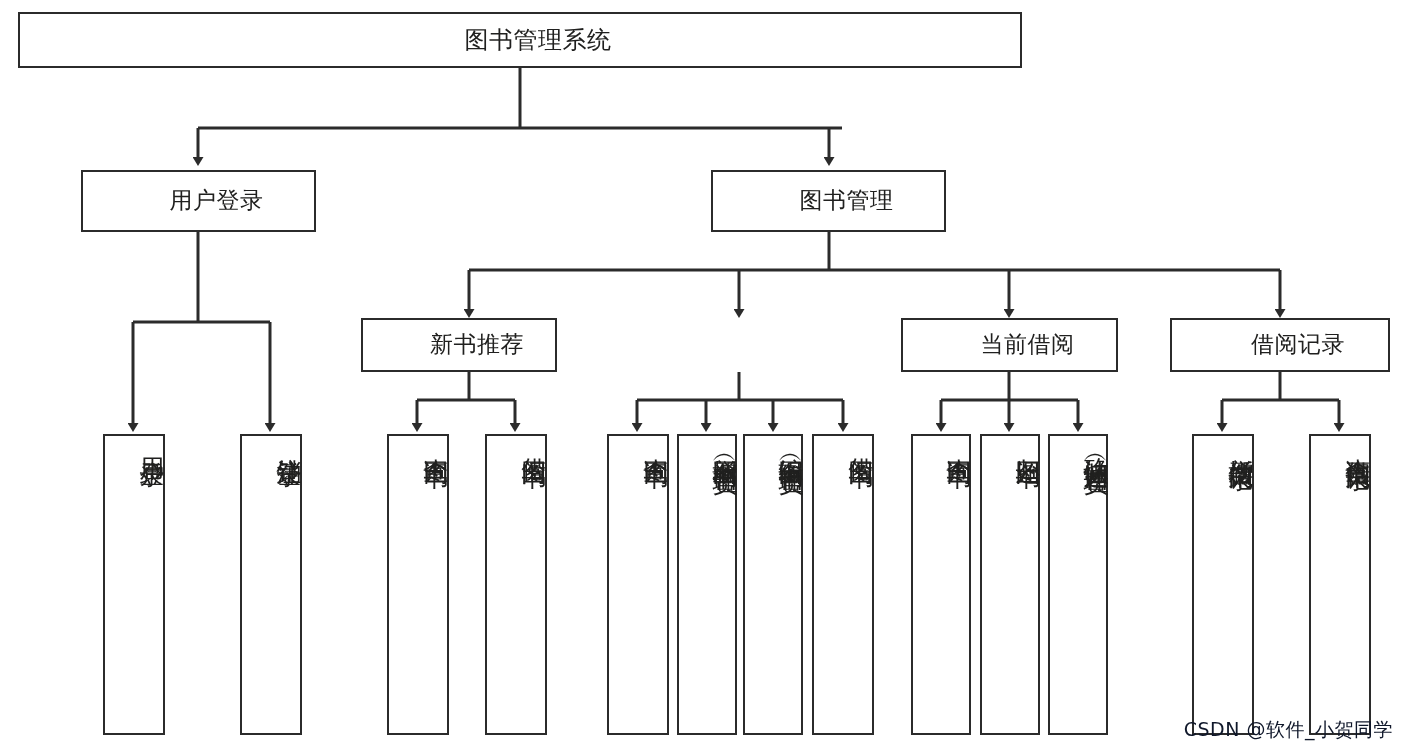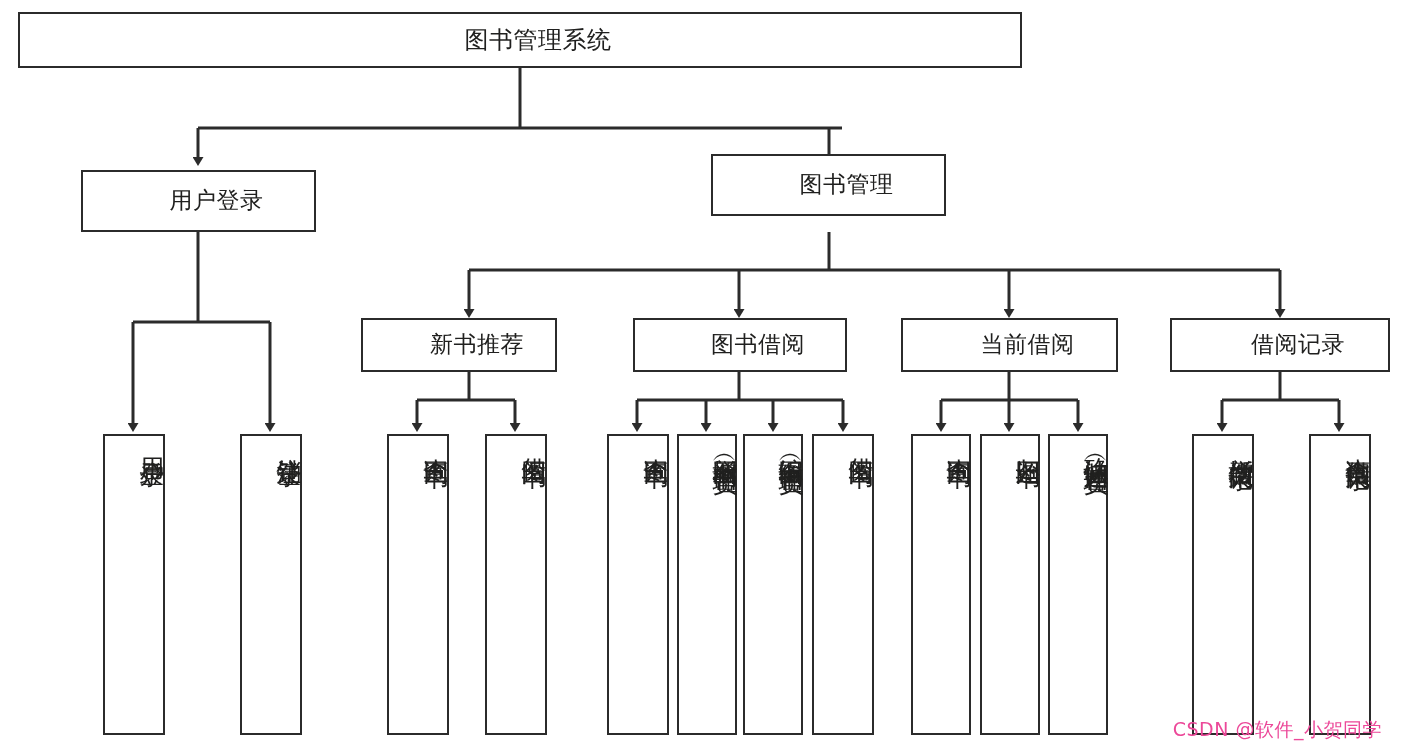--- a/index.html
+++ b/index.html
@@ -133,7 +133,7 @@
   <div class="node horizontal" style="left:81px; top:170px; width:235px; height:62px;">
     <span class="label">用户登录</span>
   </div>
-  <div class="node horizontal" style="left:711px; top:154px; width:235px; height:62px;">
+  <div class="node horizontal" style="left:711px; top:170px; width:235px; height:62px;">
     <span class="label">图书管理</span>
   </div>
 

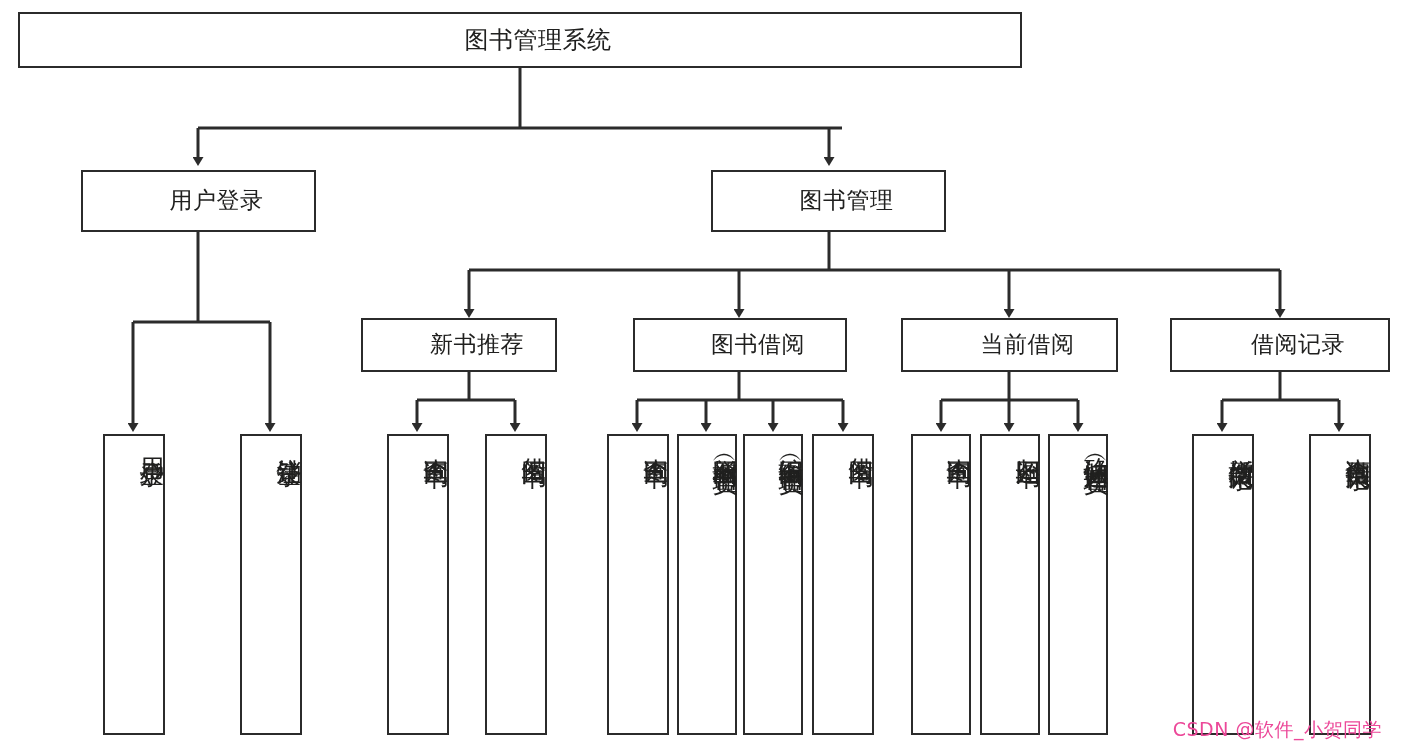--- a/index.html
+++ b/index.html
@@ -140,9 +140,6 @@
   <div class="node horizontal" style="left:361px; top:318px; width:196px; height:54px;">
     <span class="label">新书推荐</span>
   </div>
-  <div class="node horizontal" style="left:633px; top:318px; width:214px; height:54px;">
-    <span class="label">图书借阅</span>
-  </div>
   <div class="node horizontal" style="left:1170px; top:318px; width:220px; height:54px;">
     <span class="label">借阅记录</span>
   </div>

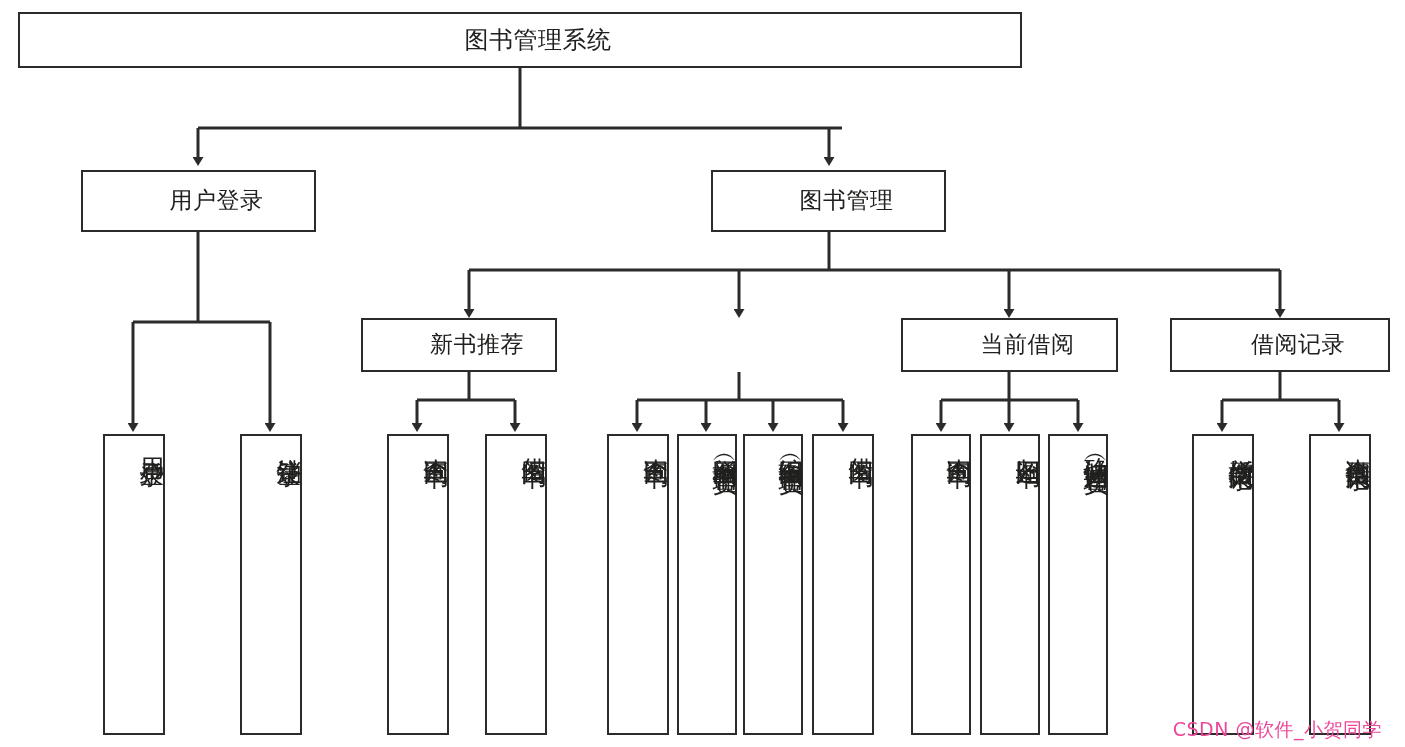--- a/index.html
+++ b/index.html
@@ -63,10 +63,10 @@
   .node.root .label { font-size: 24px; }
   .watermark {
     position: absolute;
-    right: 23px;
+    right: 12px;
     bottom: 4px;
     font-size: 19px;
-    color: #ec4899;
+    color: #0f172a;
     letter-spacing: 0.5px;
     white-space: nowrap;
   }

